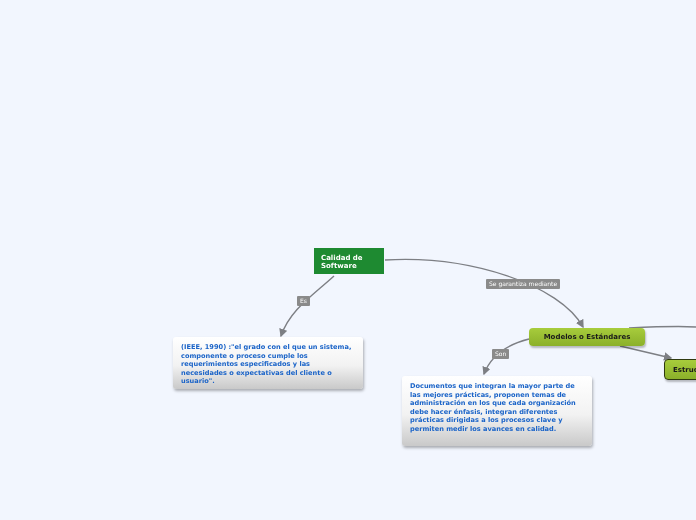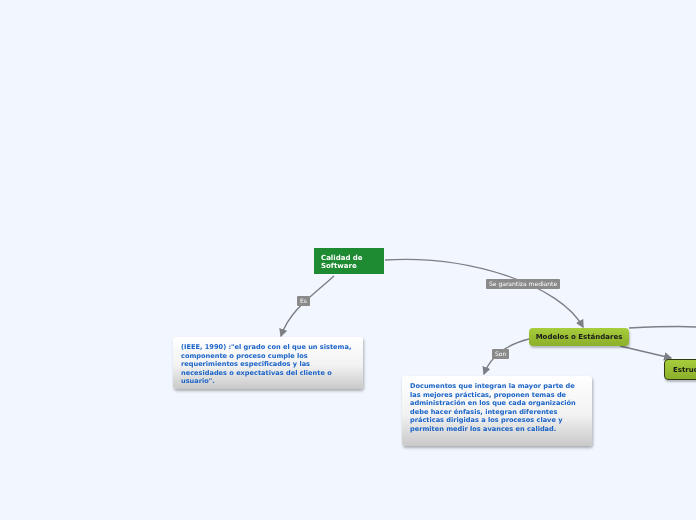--- a/index.html
+++ b/index.html
@@ -25,7 +25,7 @@
     box-shadow: 1px 2px 2px rgba(0,0,0,0.25);
     white-space: nowrap;
   }
-  .modelos { left: 529px; top: 328px; width: 100px; height: 18px; line-height: 18px; text-align: center; }
+  .modelos { left: 529px; top: 328px; width: 116px; height: 18px; line-height: 18px; text-align: center; }
   .estruc { left: 664px; top: 359px; width: 60px; height: 21px; line-height: 21px; padding-left: 8px; border: 1px solid #2f3a10; }
   .note {
     background: linear-gradient(#ffffff 0%, #f2f2f2 55%, #c9c9c9 100%);

